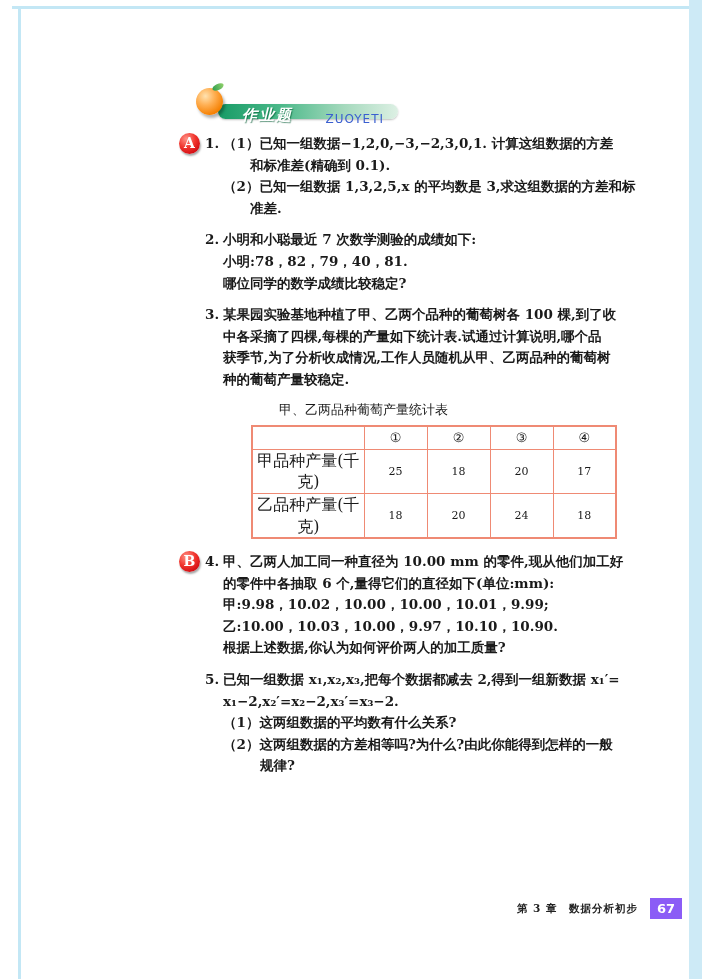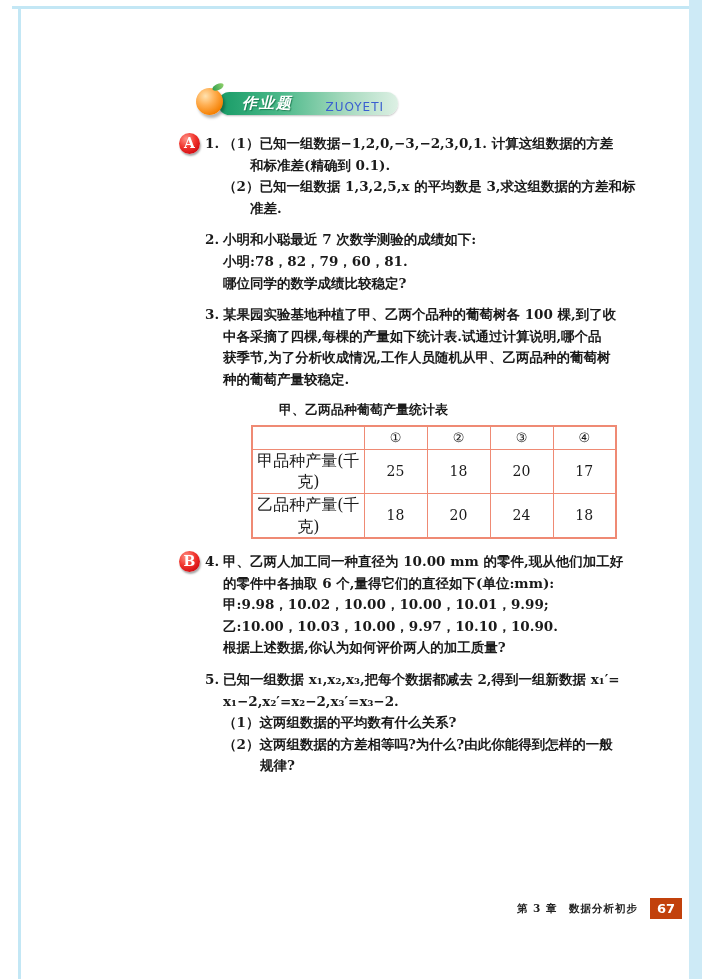--- a/index.html
+++ b/index.html
@@ -19,7 +19,7 @@
   
   .hw-badge { position:absolute; top:88px; left:196px; width:210px; height:30px; }
   .ribbon {
-    position:absolute; left:22px; top:4px; width:180px; height:23px;
+    position:absolute; left:22px; top:16px; width:180px; height:15px;
     border-radius:12px;
     background:linear-gradient(90deg,#179b66 0%,#4cb98a 35%,#a5d9bd 70%,#ddf0e4 100%);
     box-shadow:0 1px 2px rgba(0,0,0,.25);

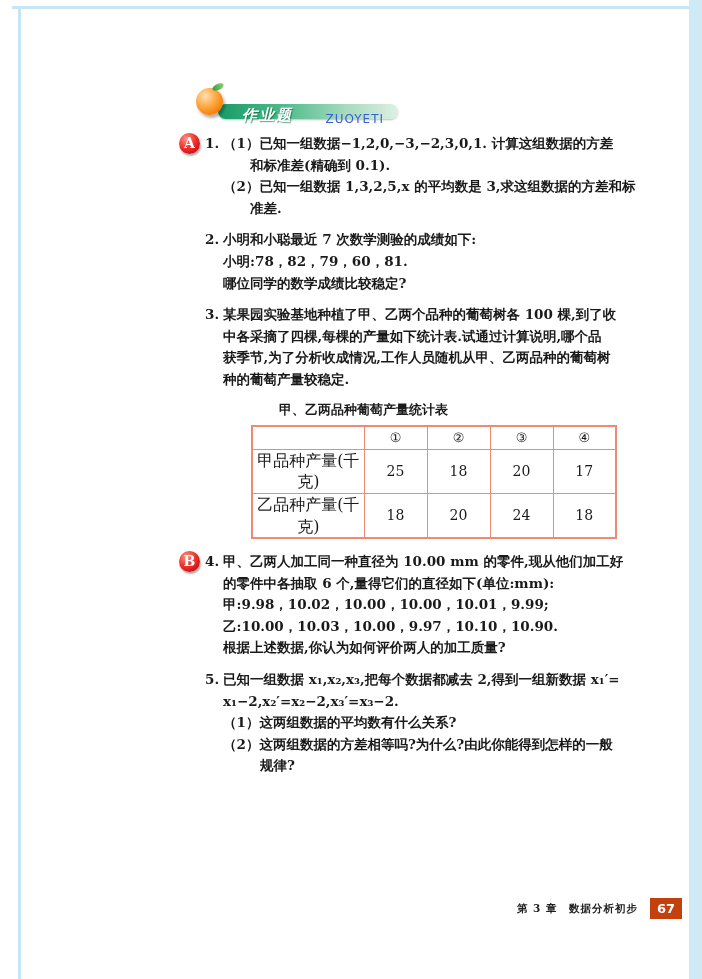--- a/index.html
+++ b/index.html
@@ -123,7 +123,7 @@
   <div class="problem">
     <span class="pnum">2.</span>
     <div class="line">小明和小聪最近 7 次数学测验的成绩如下:</div>
-    <div class="line">小明:78，82，79，60，81.</div>
+    <div class="line">小明:78，82，79，40，81.</div>
     <div class="line">哪位同学的数学成绩比较稳定?</div>
   </div>
 

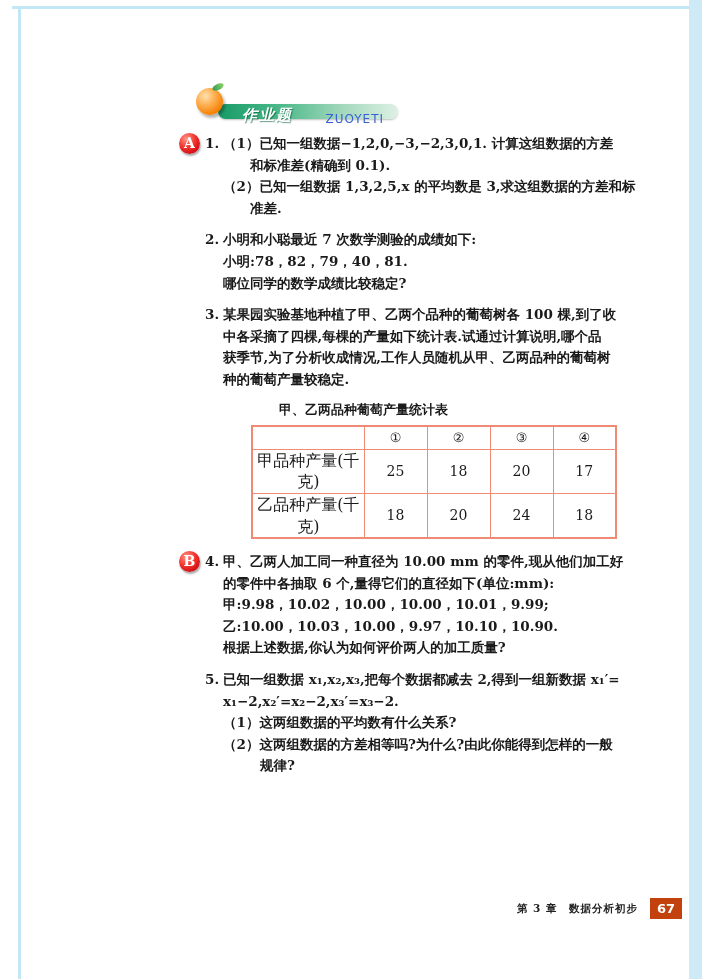--- a/index.html
+++ b/index.html
@@ -71,7 +71,7 @@
 
   
   .table-block { margin:8px 0 12px 10px; }
-  .table-title { font-weight:bold; font-size:13px; margin:8px 0 5px 46px; }
+  .table-title { font-weight:normal; font-size:13px; margin:8px 0 5px 46px; }
   table.grape { border-collapse:collapse; margin-left:18px; }
   table.grape td {
     border:1px solid #ef8a74;

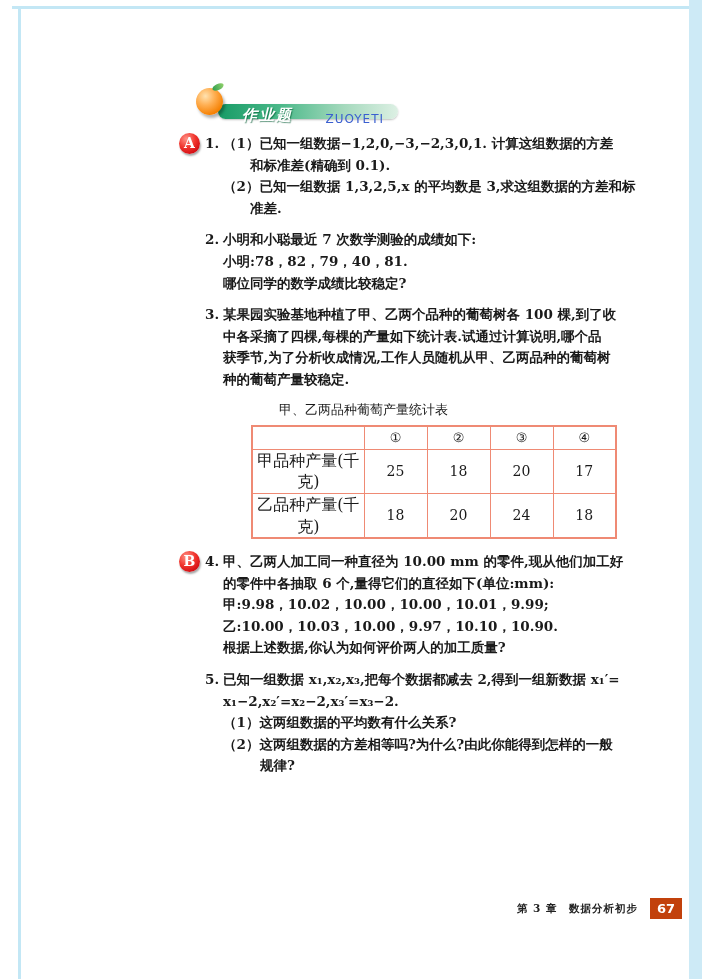--- a/index.html
+++ b/index.html
@@ -76,7 +76,7 @@
   table.grape td {
     border:1px solid #ef8a74;
     text-align:center; vertical-align:middle;
-    font-size:14px; height:23px; background:#ffffff;
+    font-size:11px; height:23px; background:#ffffff;
   }
   table.grape td.rowlabel { width:112px; font-size:16px; }
   table.grape td.val { width:63px; }

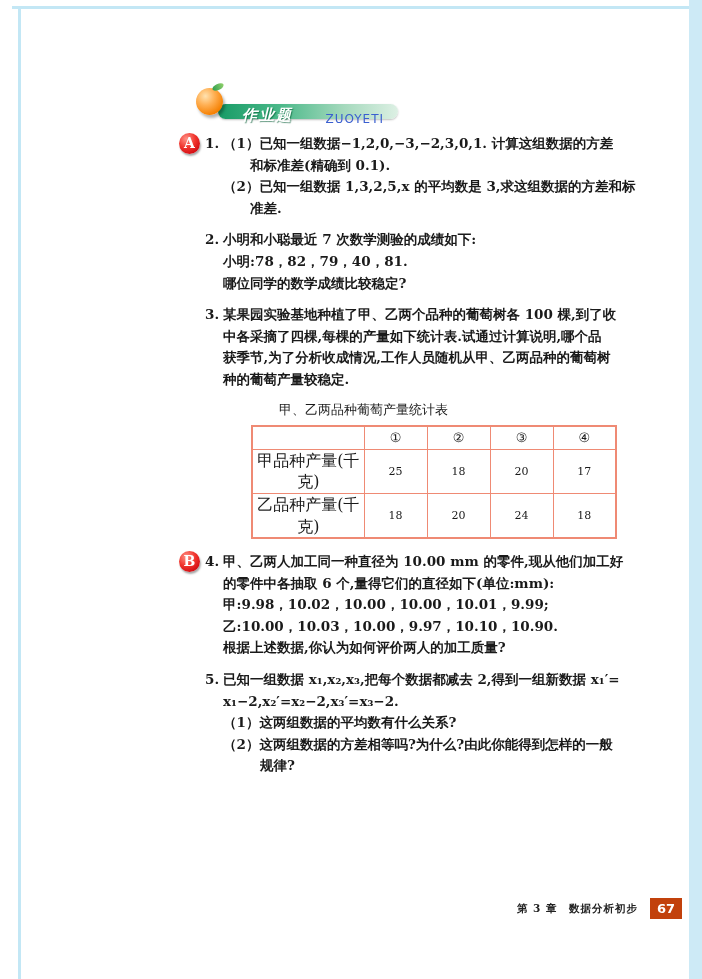--- a/index.html
+++ b/index.html
@@ -87,7 +87,7 @@
   .footer { position:absolute; top:898px; right:20px; display:flex; align-items:center; }
   .footer-text { font-size:10.5px; font-weight:bold; color:#222; margin-right:12px; letter-spacing:1px; }
   .page-box {
-    width:32px; height:21px; background:#c2410c; color:#ffffff;
+    width:32px; height:21px; background:#8b5cf6; color:#ffffff;
     display:flex; align-items:center; justify-content:center;
     font-size:13px; font-weight:bold;
     font-family:"DejaVu Sans","Liberation Sans",sans-serif;

